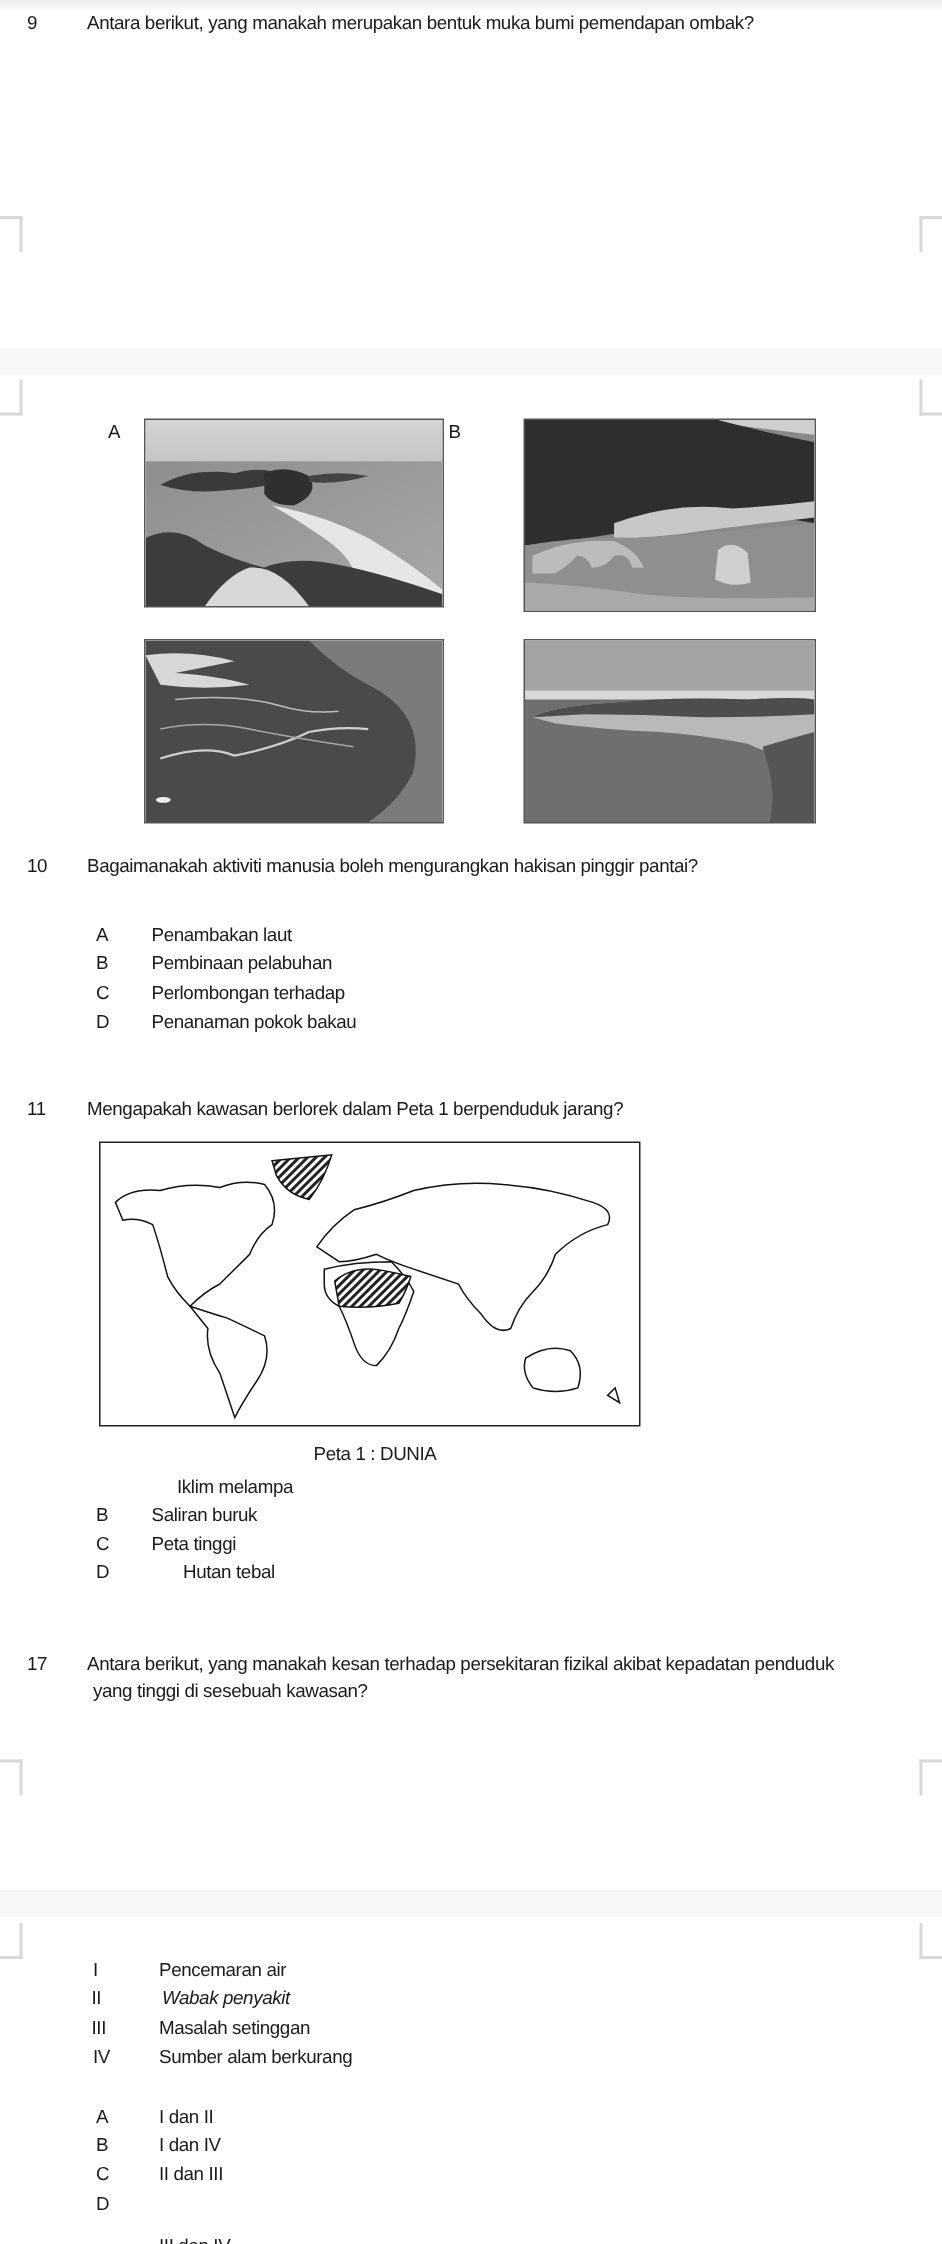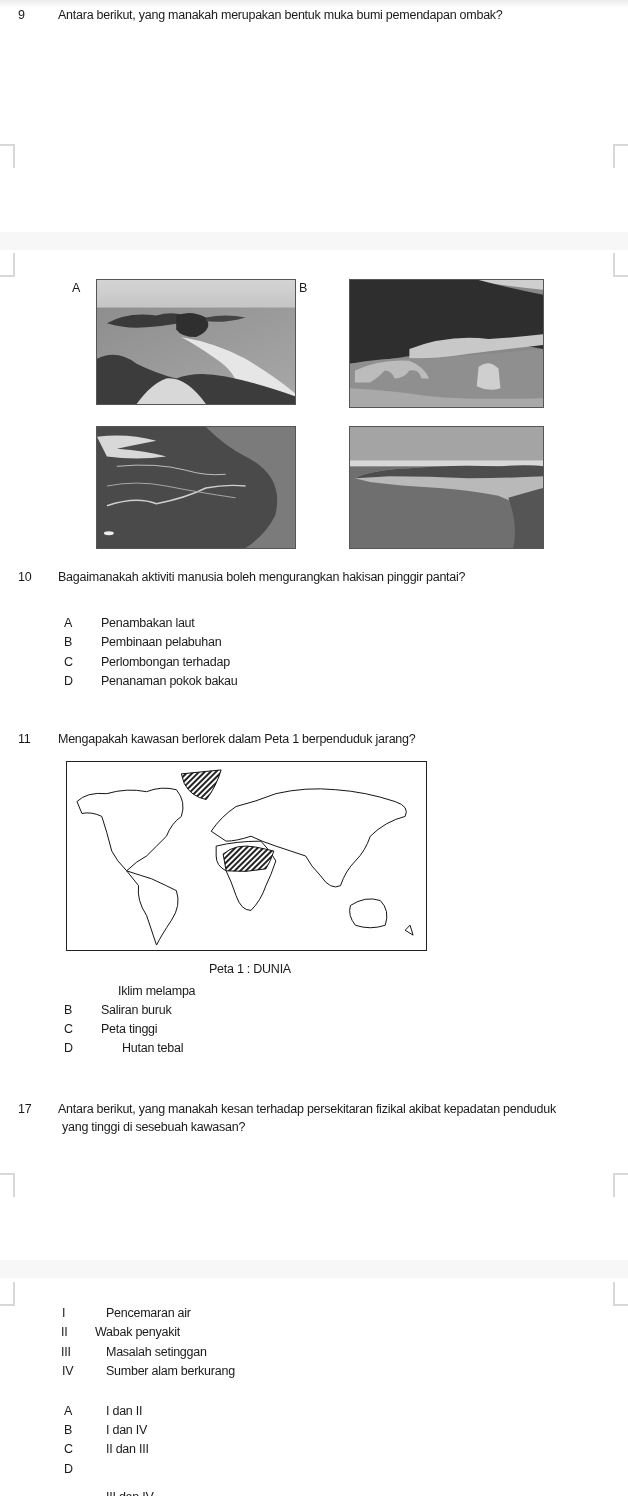--- a/index.html
+++ b/index.html
@@ -171,7 +171,7 @@
 <div class="abs" style="left:62px; top:1306px;">I</div>
 <div class="abs" style="left:106px; top:1306px;">Pencemaran air</div>
 <div class="abs" style="left:61px; top:1325px;text-align:right;">II</div>
-<div class="abs" style="left:95px; top:1325px;">Wabak penyakit</div>
+<div class="abs" style="left:108px; top:1325px;font-style:italic;">Wabak penyakit</div>
 <div class="abs" style="left:61px; top:1345px;">III</div>
 <div class="abs" style="left:106px; top:1345px;">Masalah setinggan</div>
 <div class="abs" style="left:62px; top:1364px;">IV</div>

